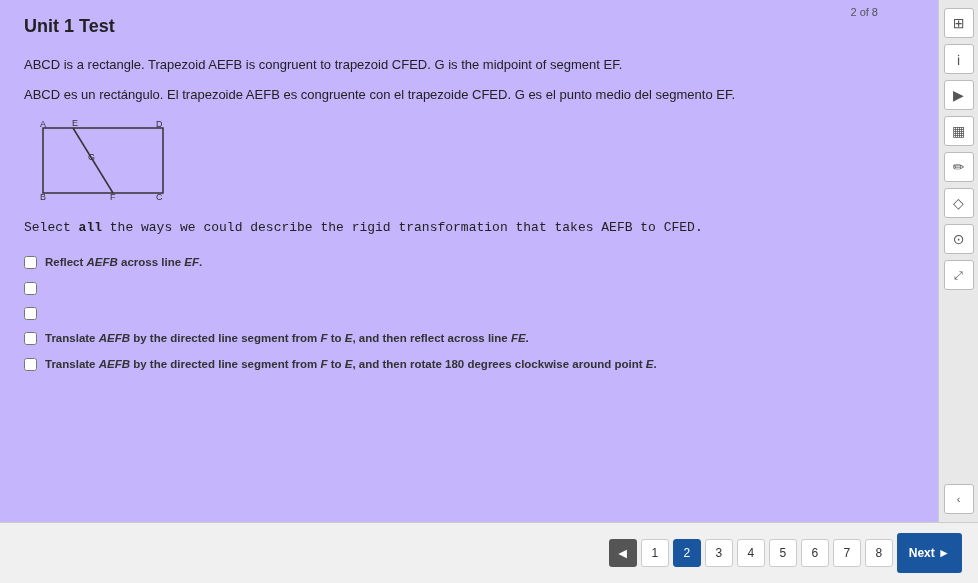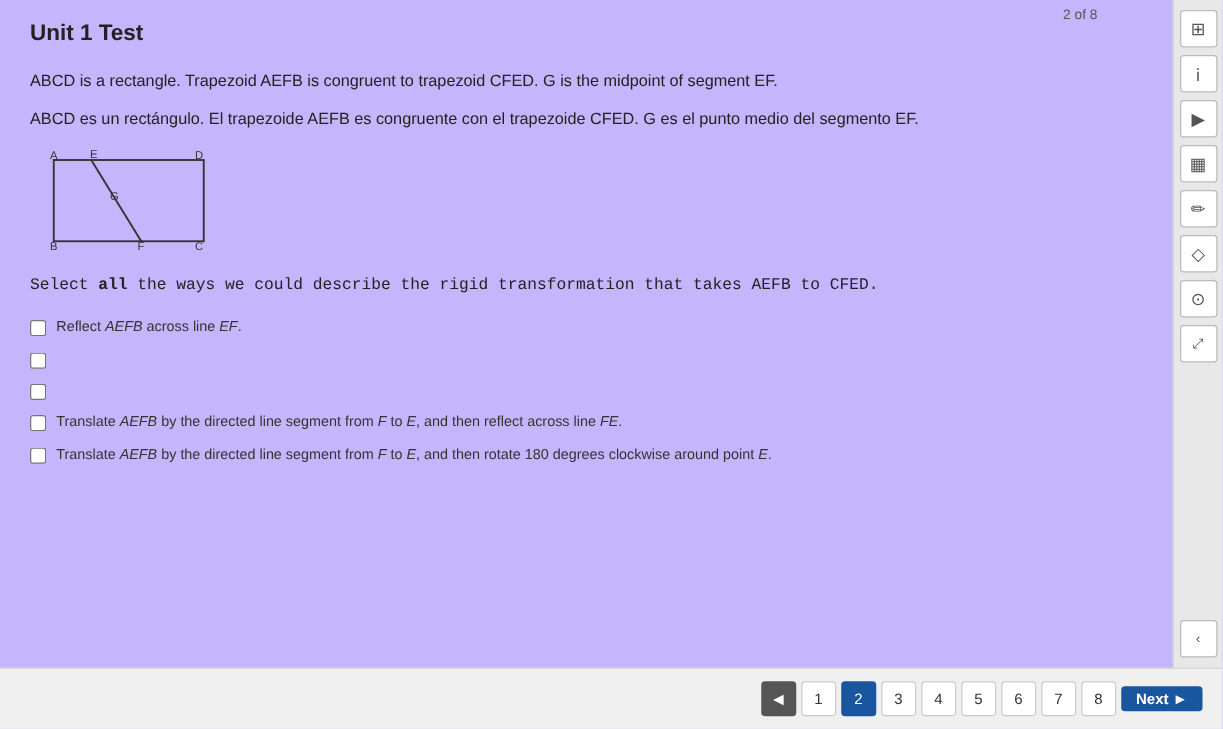--- a/index.html
+++ b/index.html
@@ -92,6 +92,7 @@
 
     .choice-label {
       line-height: 1.4;
+      font-weight: bold;
     }
 
     .choice-label em {

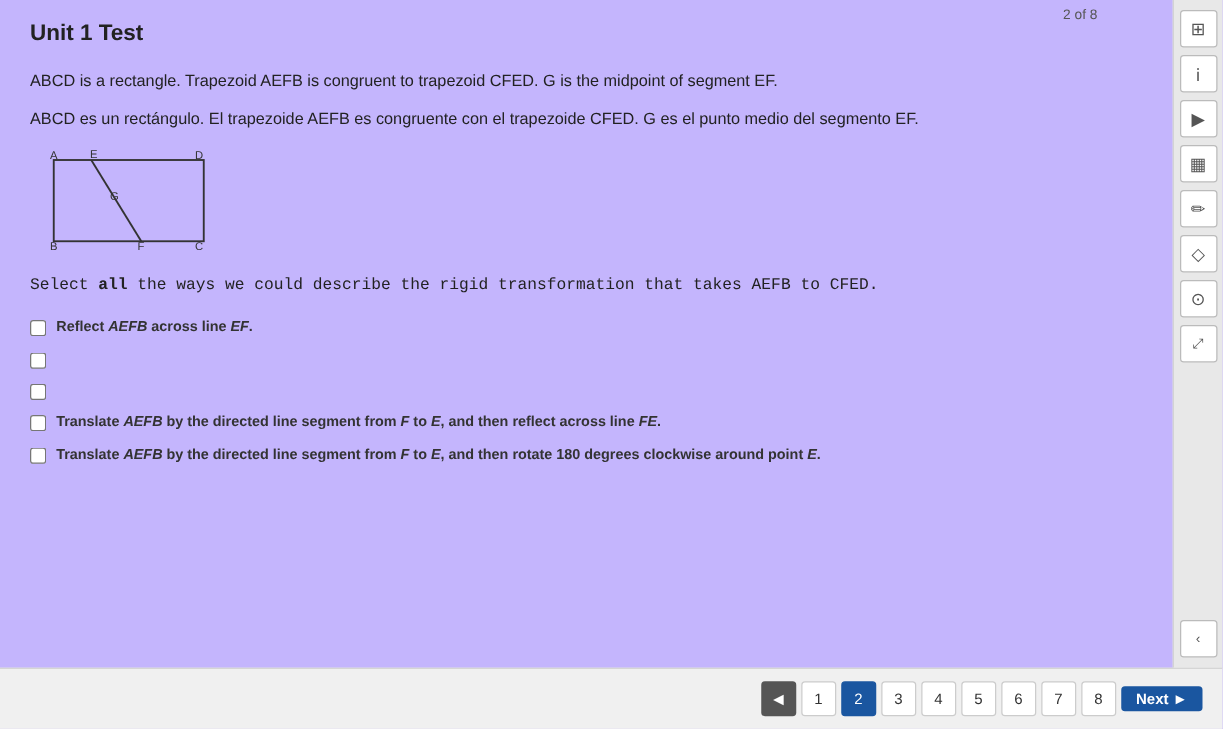--- a/index.html
+++ b/index.html
@@ -171,7 +171,7 @@
     }
 
     .nav-next {
-      height: 20px;
+      height: 40px;
       padding: 0 12px;
       background: #1a56a0;
       border: none;

